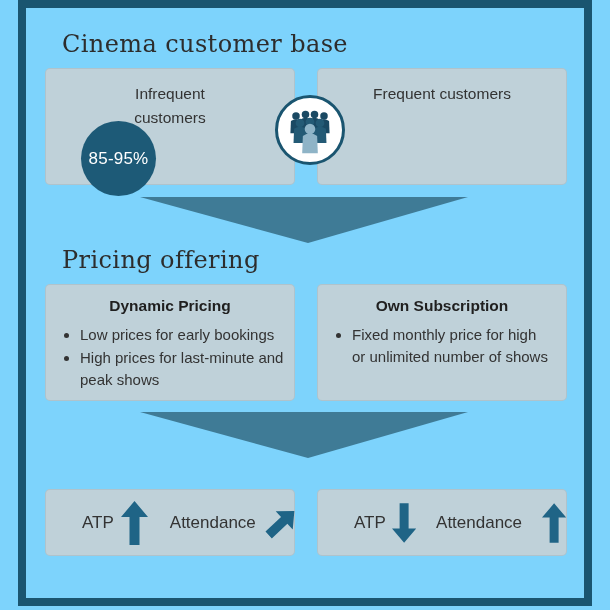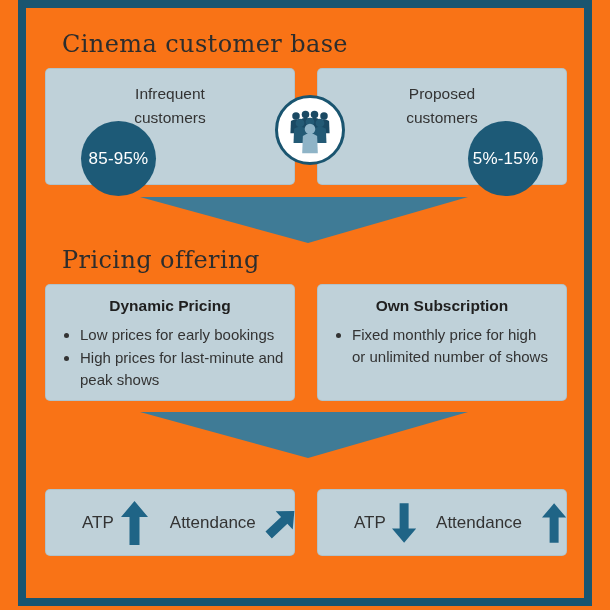--- a/index.html
+++ b/index.html
@@ -20,7 +20,7 @@
   .canvas{
     position:relative;
     width:610px;height:610px;
-    background:#f97316;
+    background:#7dd3fc;
     font-family:"Liberation Sans",sans-serif;
     overflow:hidden;
   }

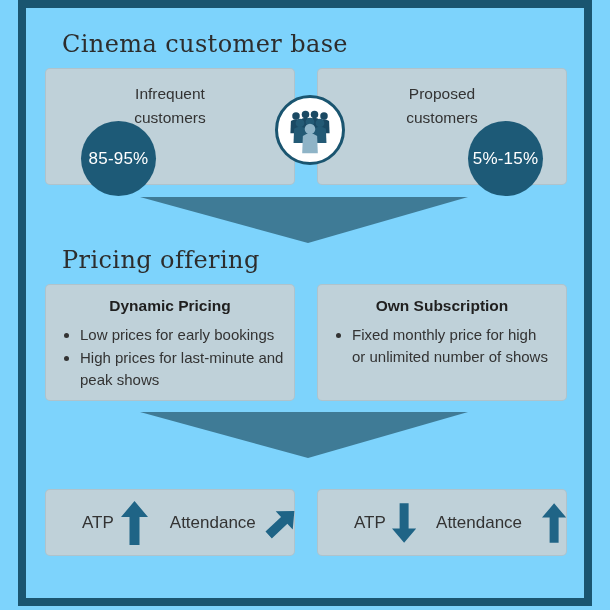--- a/index.html
+++ b/index.html
@@ -128,7 +128,7 @@
   </div>
 
   <div class="panel right row1">
-    <div class="cb-label">Proposed customers</div>
+    <div class="cb-label">Frequent customers</div>
     <div class="badge" id="badge-frequent">5%-15%</div>
   </div>
 

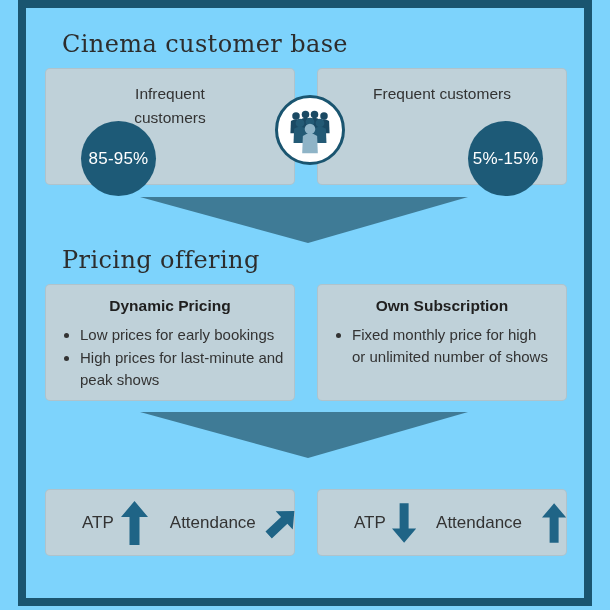--- a/index.html
+++ b/index.html
@@ -129,7 +129,6 @@
 
   <div class="panel right row1">
     <div class="cb-label">Frequent customers</div>
-    <div class="badge" id="badge-frequent">5%-15%</div>
   </div>
 
   <div class="center-icon">

